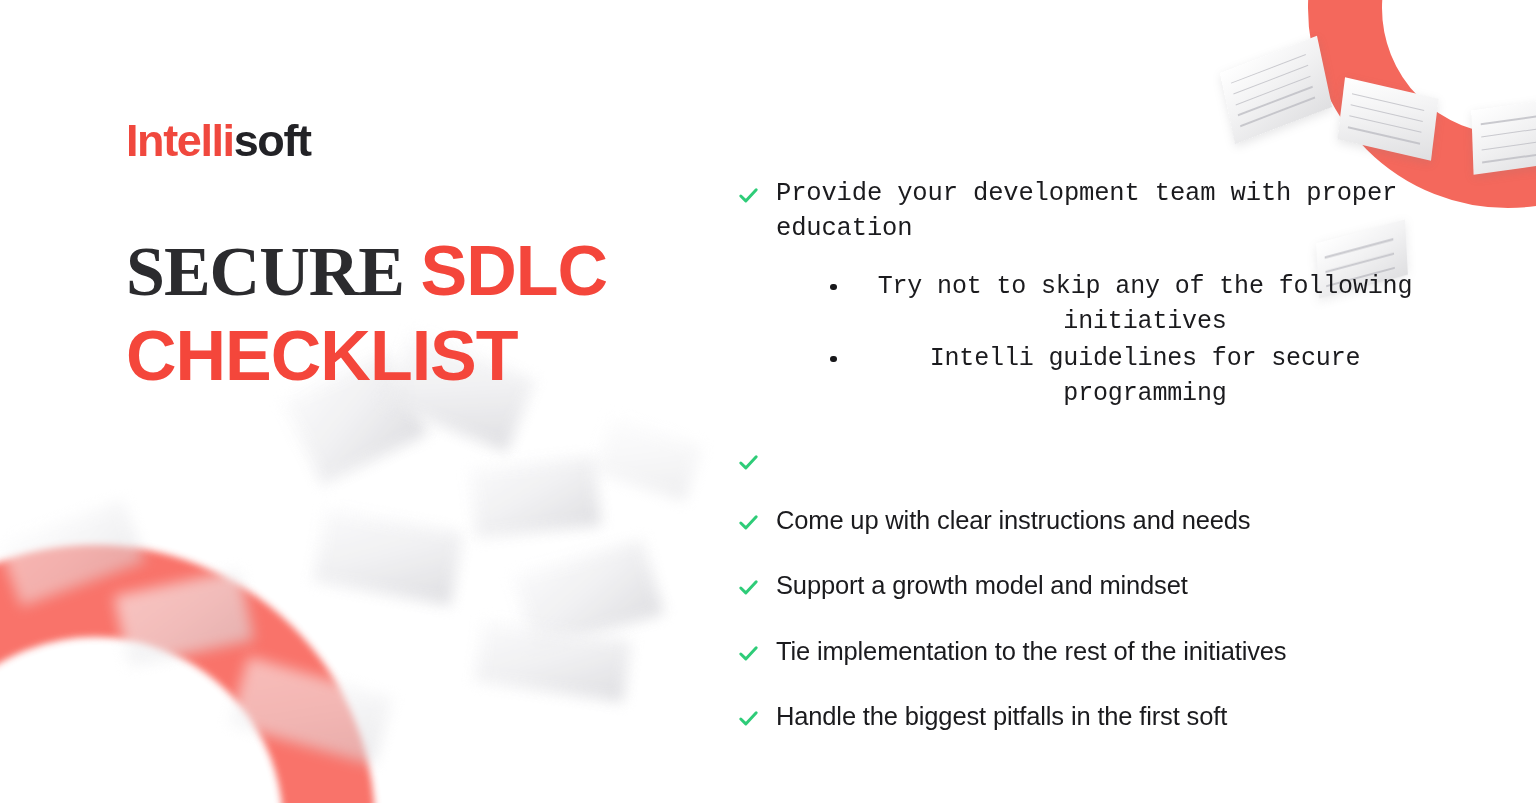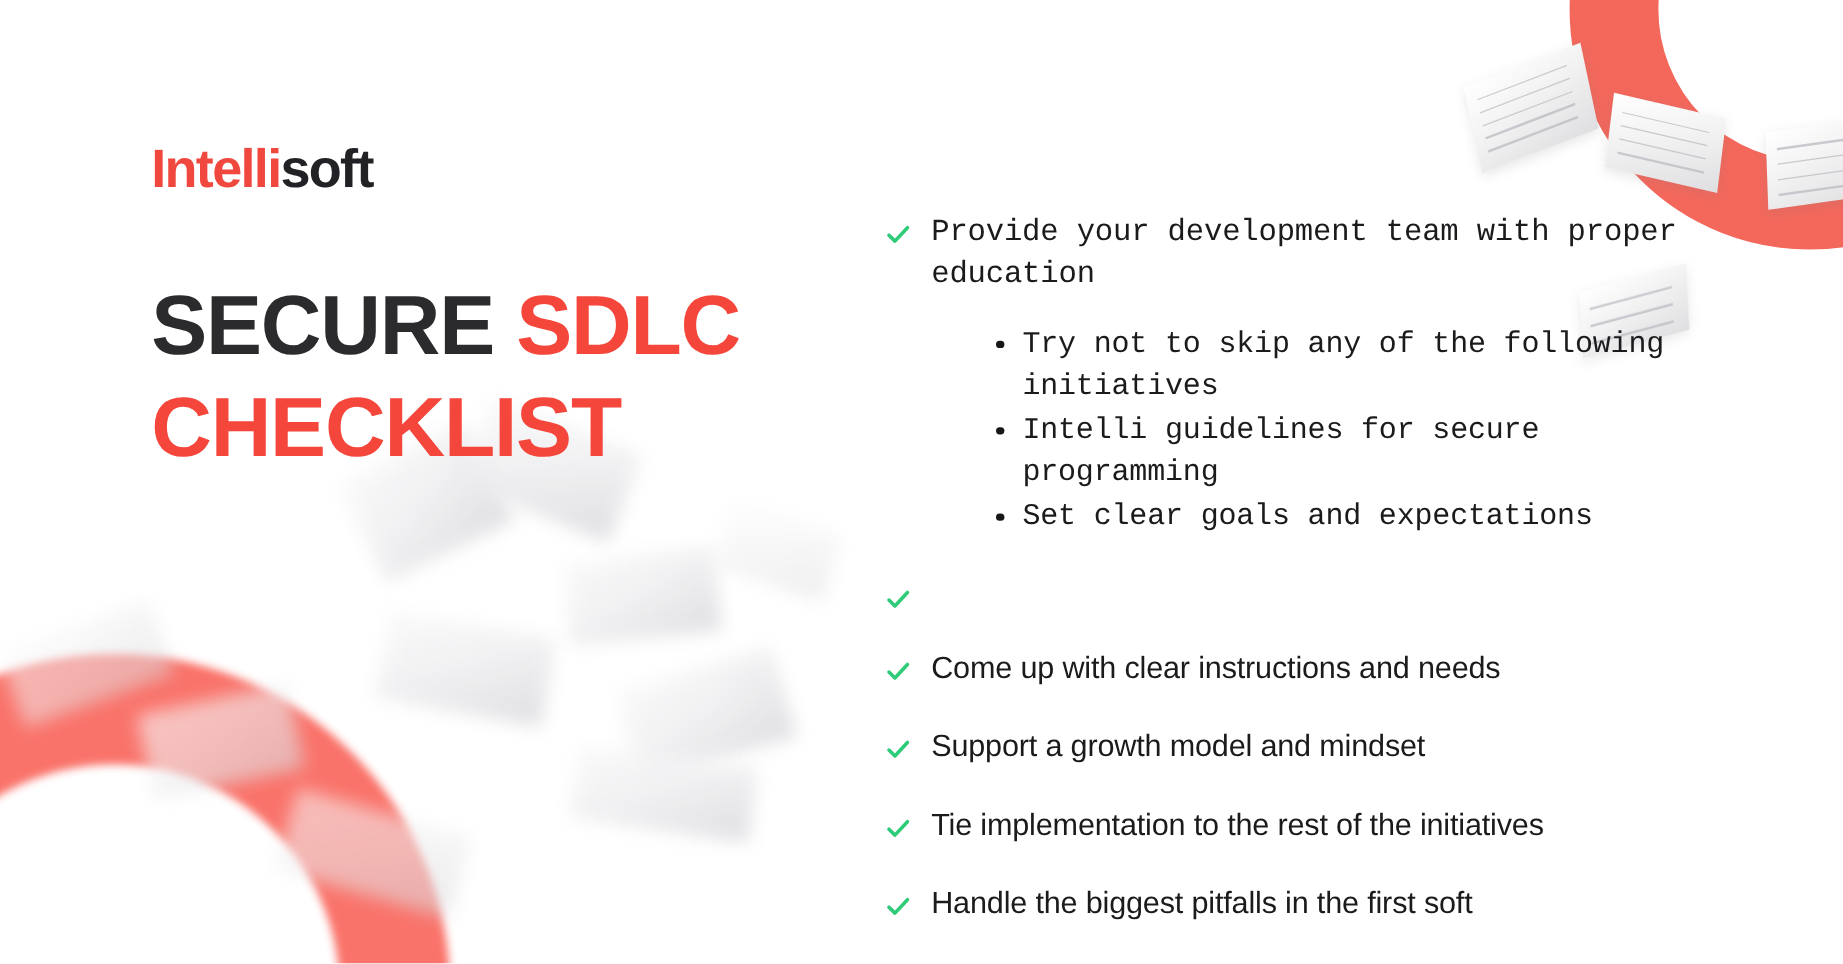--- a/index.html
+++ b/index.html
@@ -134,7 +134,7 @@
     line-height: 1.22;
     letter-spacing: -1px;
   }
-  .headline .hl-dark { color: #2B2B2E; }
+  .headline .hl-dark { color: #2B2B2E; font-family: Liberation Serif, serif; }
   .headline .hl-red  { color: #F4463B; text-align: right; }
 
   

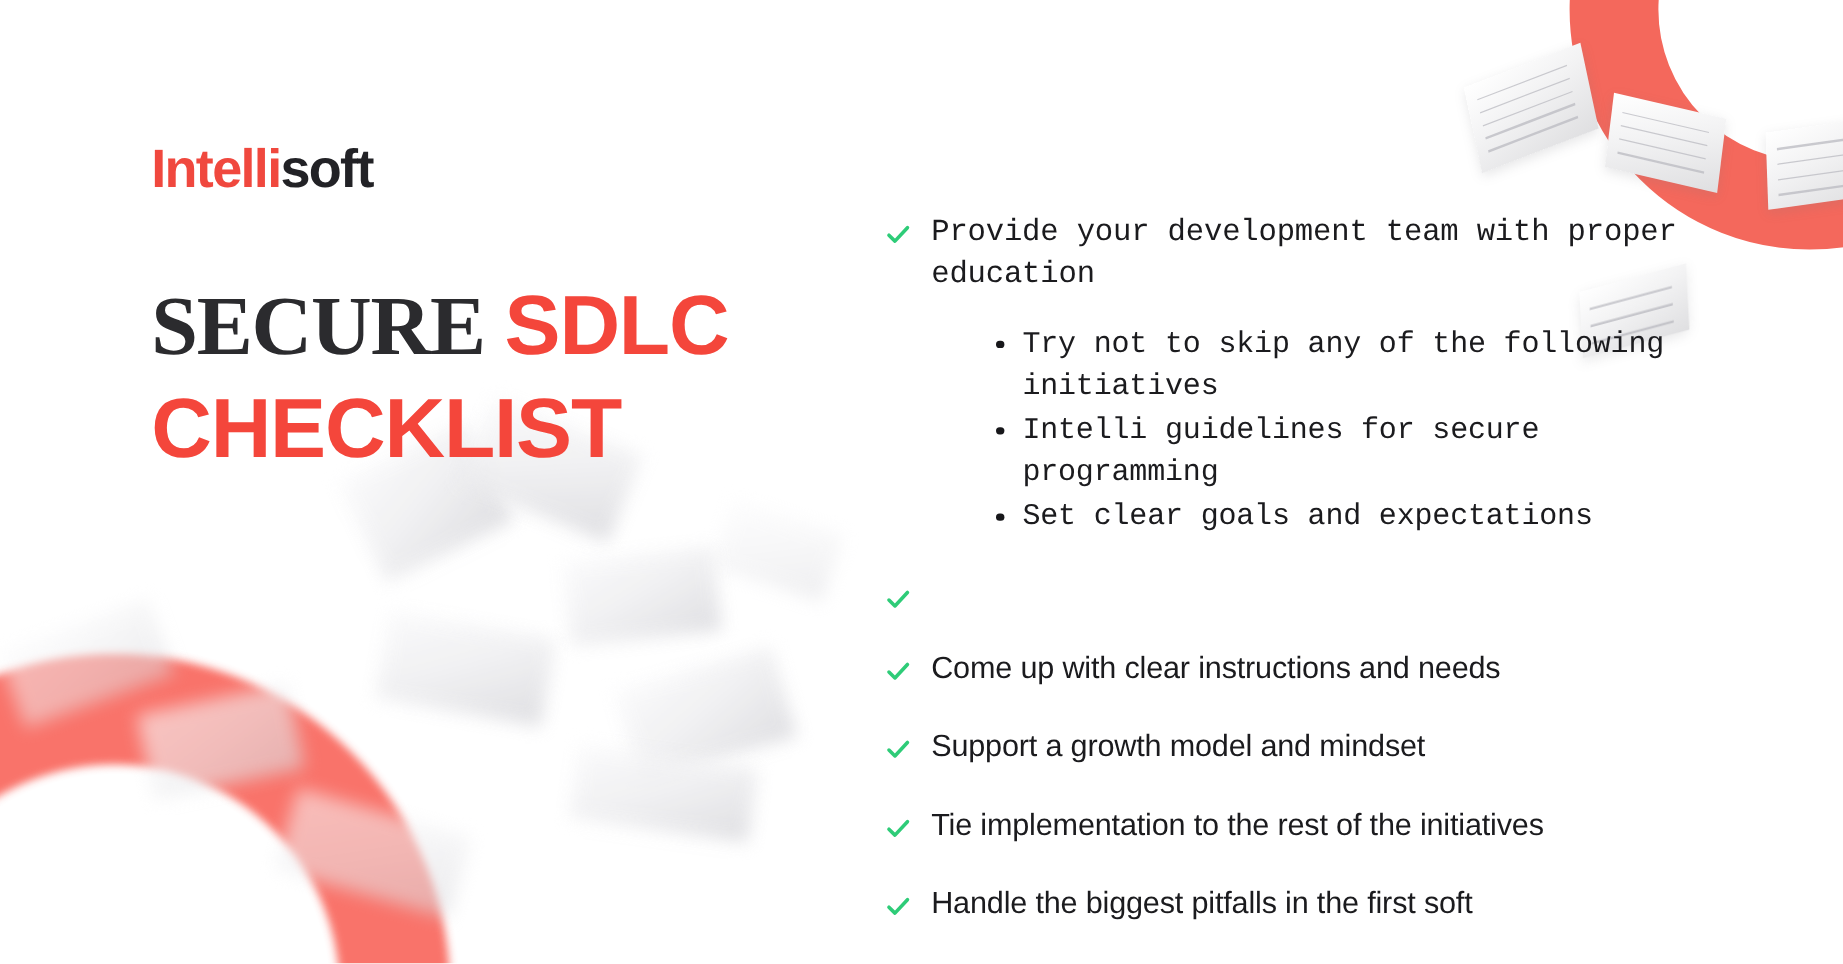--- a/index.html
+++ b/index.html
@@ -174,6 +174,7 @@
     margin: 22px 0 0 52px;
     padding: 0;
     list-style: none;
+    text-align: center;
   }
   .sub-list li {
     position: relative;

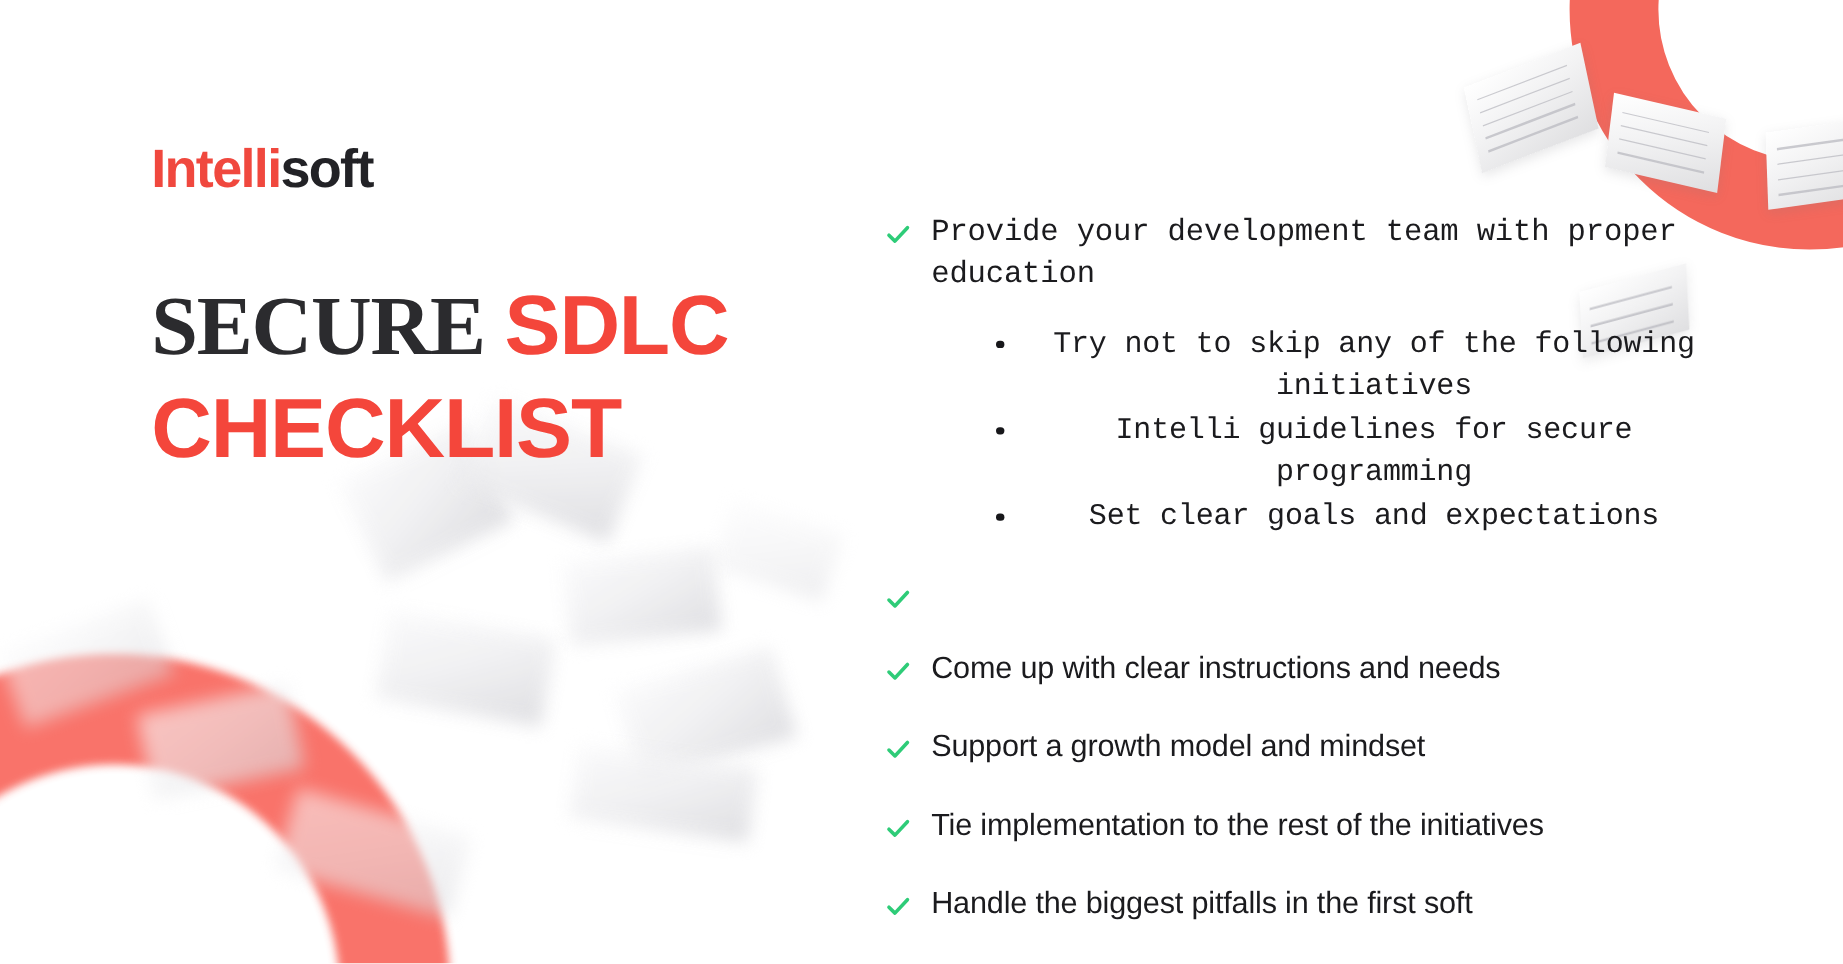--- a/index.html
+++ b/index.html
@@ -271,7 +271,6 @@
           <ul class="sub-list">
             <li>Try not to skip any of the following initiatives</li>
             <li>Intelli guidelines for secure programming</li>
-            <li>Set clear goals and expectations</li>
           </ul>
         </div>
       </div>

